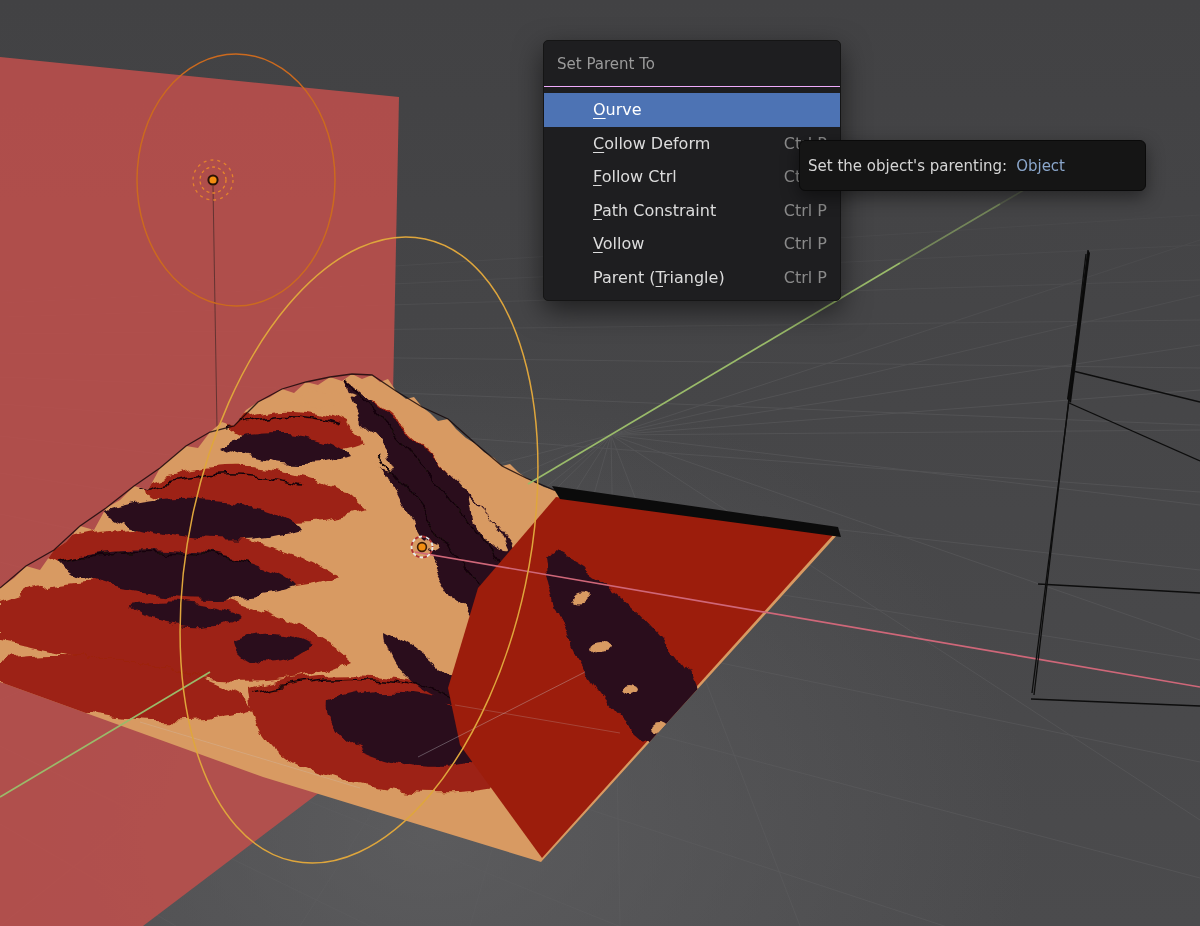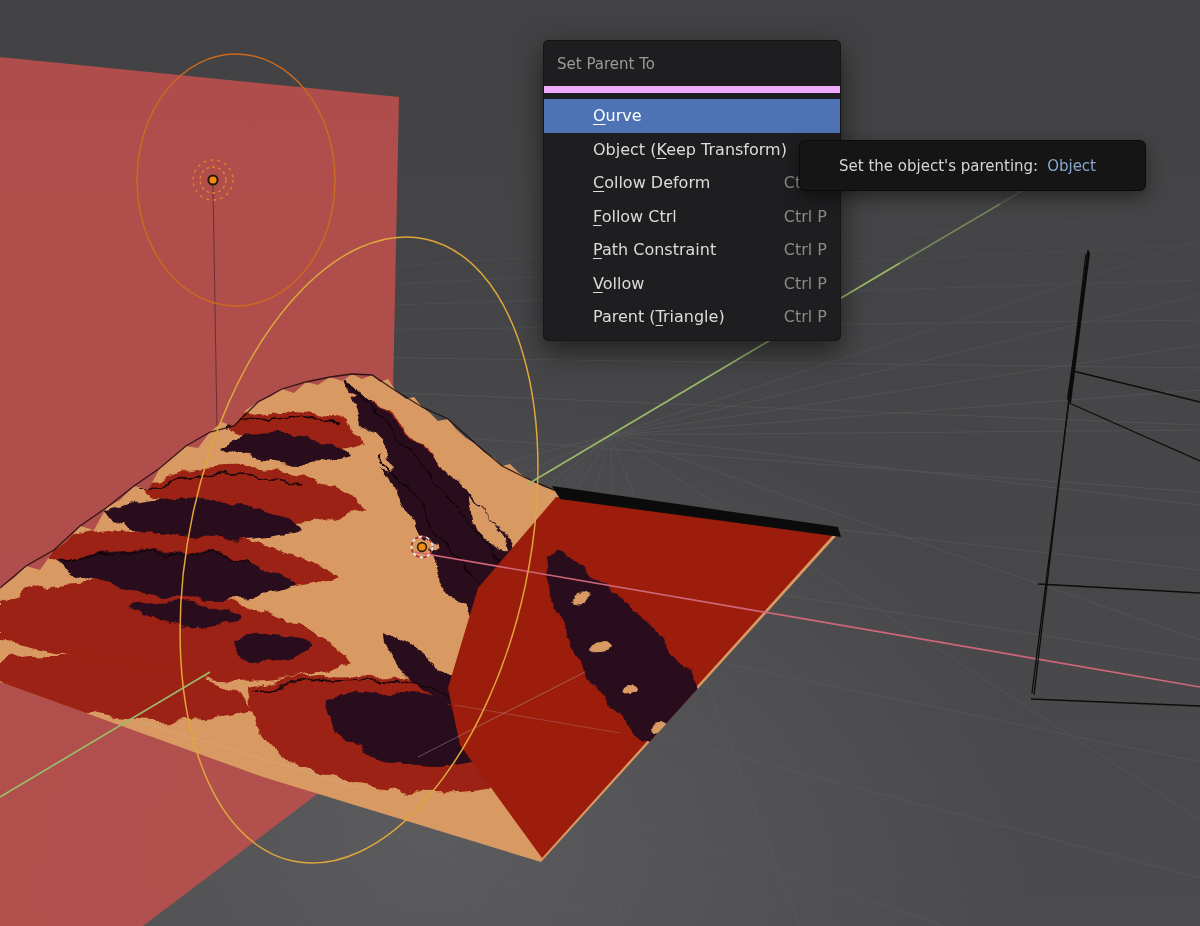--- a/index.html
+++ b/index.html
@@ -12,7 +12,7 @@
         background:var(--menu_bg);border:1px solid #151515;border-radius:5px;
         box-shadow:0 10px 28px rgba(0,0,0,.55);box-sizing:border-box;}
   #menu .hdr{height:45px;display:flex;align-items:center;padding-left:13px;
-        color:var(--menu_header_text);font-size:15px;border-bottom:7px solid #f0abfc;}
+        color:var(--menu_header_text);font-size:15px;border-bottom:1px solid #f0abfc;}
   #menu .items{padding:6px 0;}
   .mi{height:33.5px;display:flex;align-items:center;justify-content:space-between;
       padding:0 13px 0 49px;font-size:16px;color:var(--menu_text);cursor:default;}

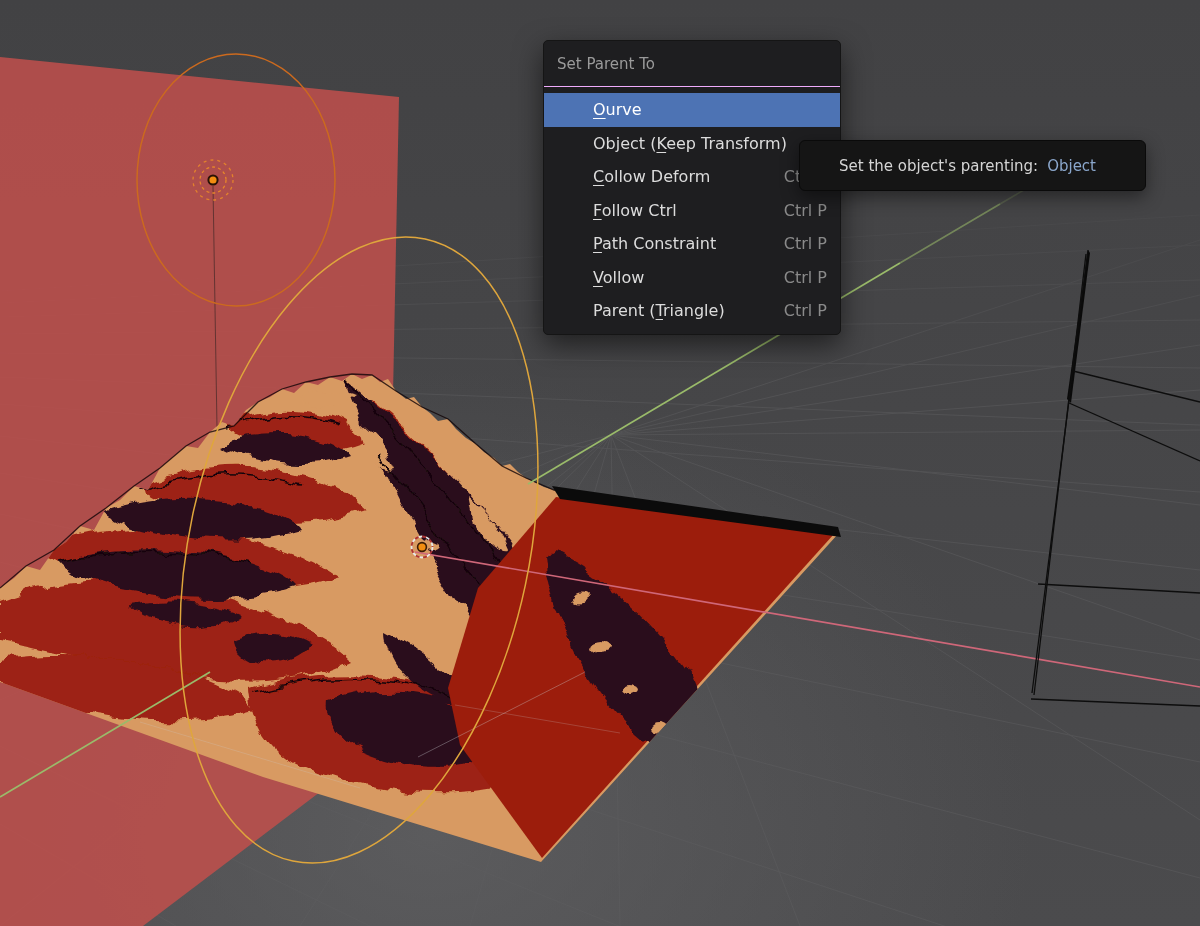--- a/index.html
+++ b/index.html
@@ -213,10 +213,6 @@
           <span class="sc"></span>
         </div>
         <div class="mi">
-          <span><span>Object (</span><span class="mn">K</span><span>eep Transform)</span></span>
-          <span class="sc"></span>
-        </div>
-        <div class="mi">
           <span><span></span><span class="mn">C</span><span>ollow Deform</span></span>
           <span class="sc">Ctrl P</span>
         </div>

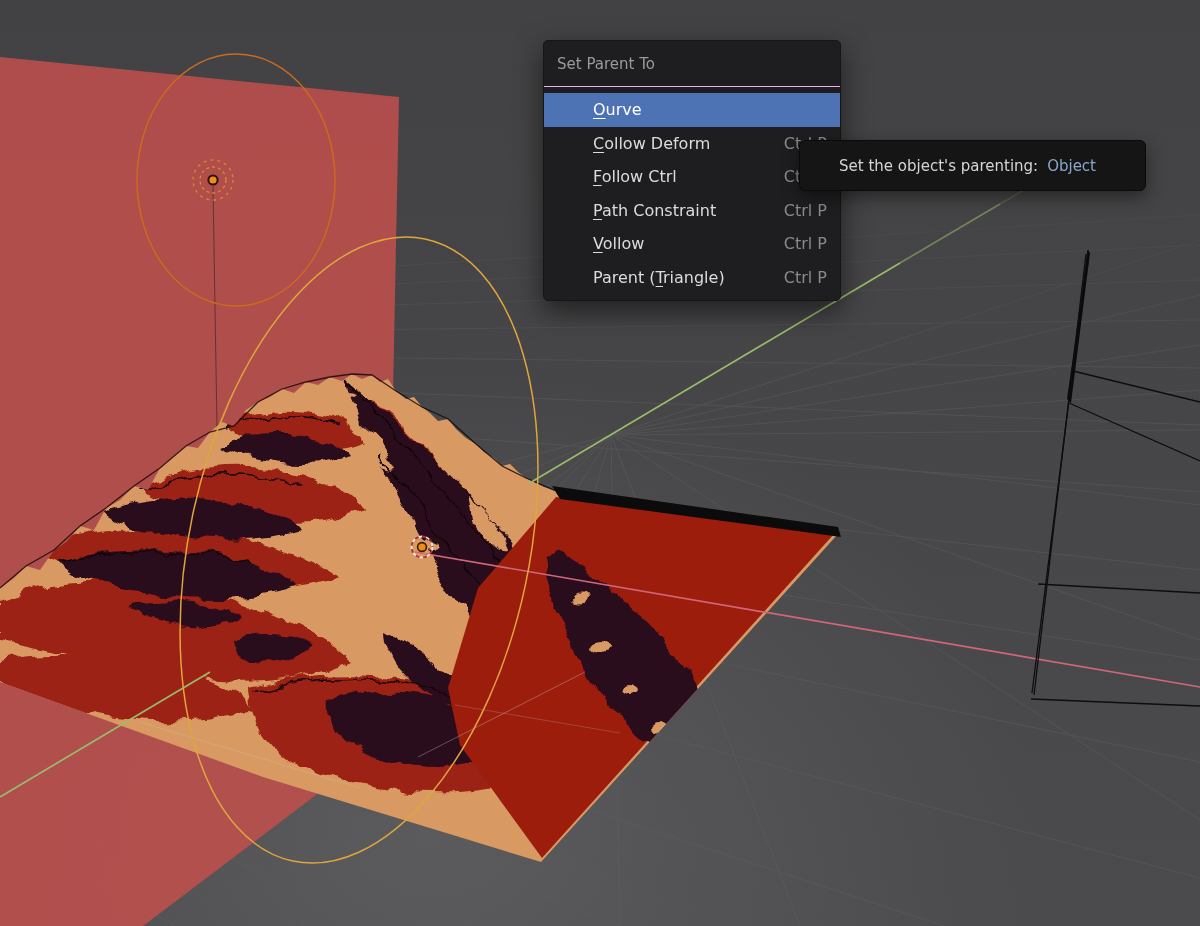--- a/index.html
+++ b/index.html
@@ -24,7 +24,7 @@
   
   #tooltip{position:absolute;left:799px;top:140px;width:347px;height:51px;z-index:20;
         background:var(--tooltip_bg);border:1px solid #0a0a0a;border-radius:6px;
-        box-sizing:border-box;display:flex;align-items:center;padding:0 39px;
+        box-sizing:border-box;display:flex;align-items:center;padding:0 8px;
         font-size:15px;box-shadow:0 6px 18px rgba(0,0,0,.45);}
   #tooltip .lbl{color:var(--tooltip_text);}
   #tooltip .val{color:var(--tooltip_value);margin-left:9px;}

